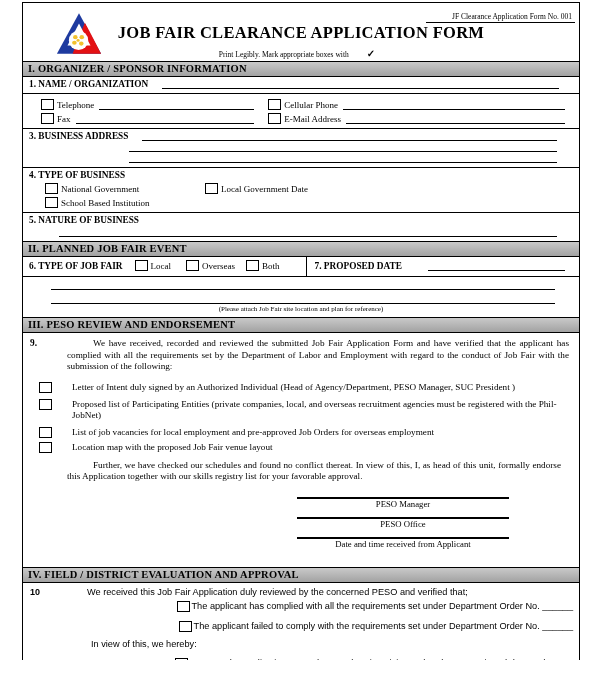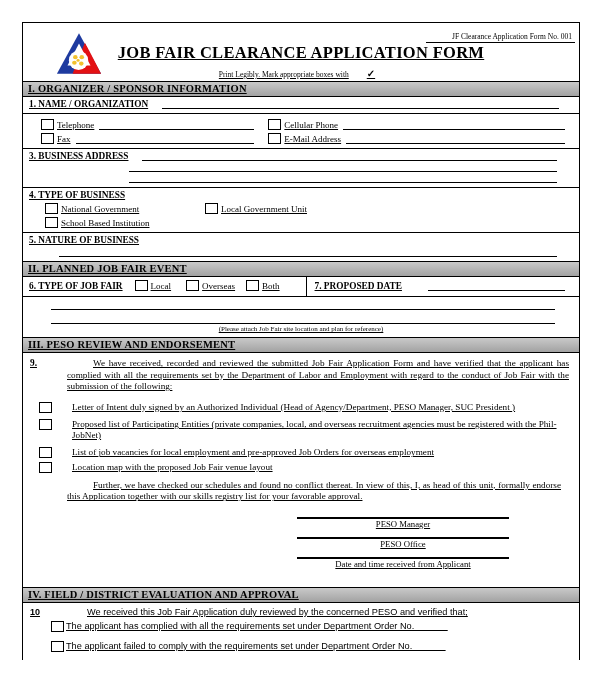--- a/index.html
+++ b/index.html
@@ -5,7 +5,7 @@
   * { margin:0; padding:0; box-sizing:border-box; }
   html,body { width:600px; height:700px; background:#ffffff; color:#000;
     font-family:"Liberation Serif", serif; }
-  .page { position:relative; width:600px; height:660px; overflow:hidden; padding-top:22px;text-decoration:underline; }
+  .page { position:relative; width:600px; height:660px; overflow:hidden; padding-top:2px; }
 
   .form-box { margin-left:22px; width:558px; border:1.6px solid #000; background:#fff; }
 

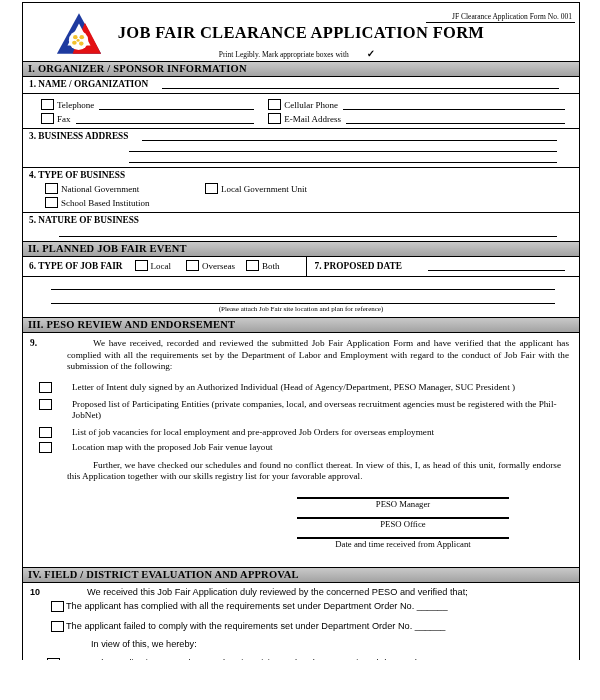--- a/index.html
+++ b/index.html
@@ -156,7 +156,7 @@
         </div>
         <div class="tb">
           <span class="cb"></span>
-          <span class="cbl">Local Government Unit</span>
+          <span class="cbl">Local Government Date</span>
         </div>
       </div>
       <div class="tbrow">

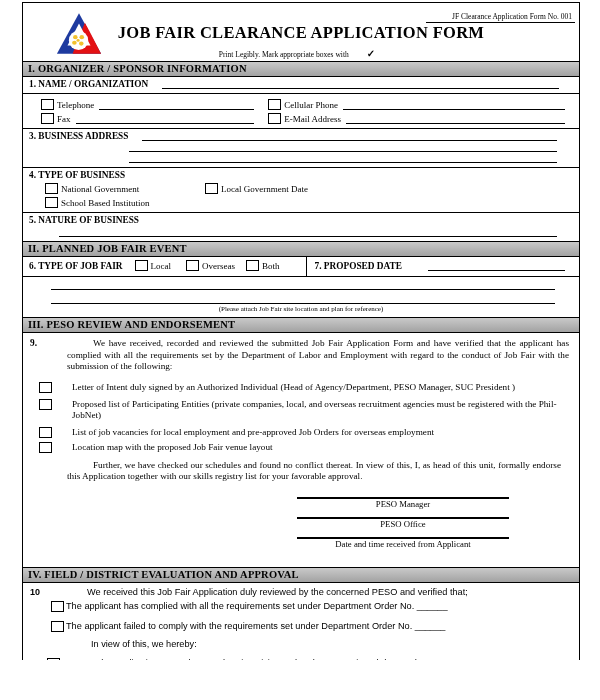--- a/index.html
+++ b/index.html
@@ -75,7 +75,7 @@
   .item10 { display:flex; }
   .inum10 { font-weight:bold; font-size:9px; width:42px; padding-left:3px; flex:0 0 auto; }
   .intro4 { font-size:9.2px; margin-left:18px; }
-  .opt { display:flex; align-items:flex-start; margin:4px 0 0 24px; }
+  .opt { display:flex; align-items:flex-start; margin:4px 0 0 24px;justify-content:flex-end; }
   .optt { font-size:9.2px; line-height:1.25; margin-left:2px; }
   .hereby { font-size:9.2px; margin:7px 0 0 64px; }
   .opt.act { margin-left:20px; margin-top:9px; }

